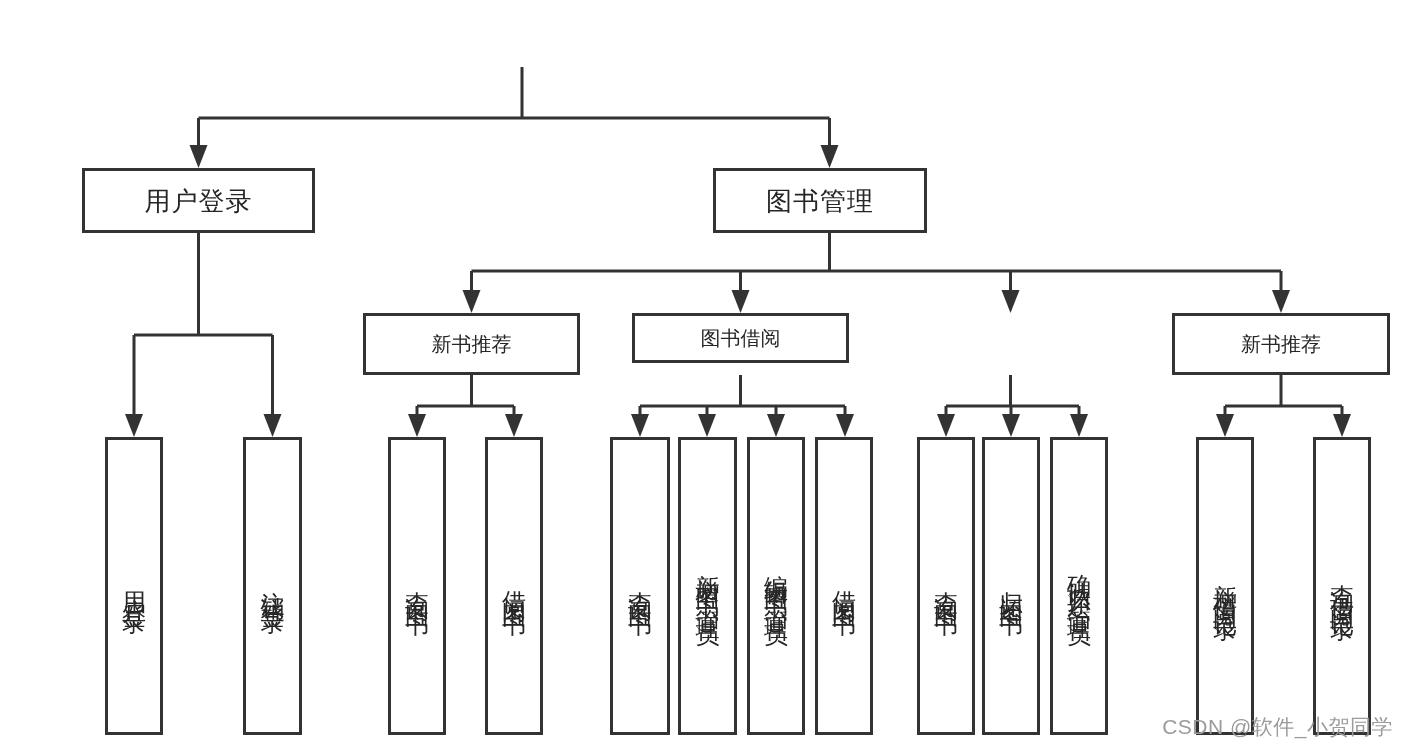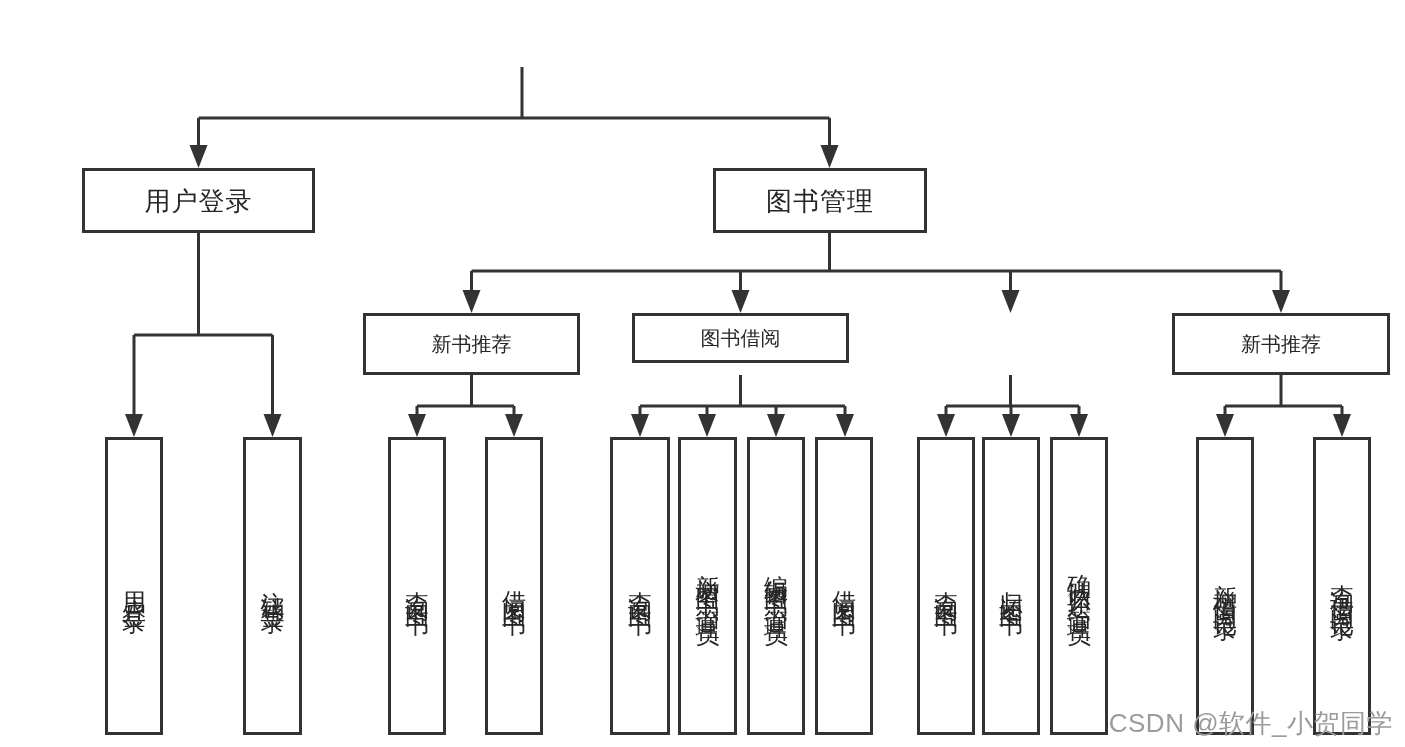--- a/index.html
+++ b/index.html
@@ -47,7 +47,7 @@
   .watermark{
     position:absolute;
     right:12px;bottom:6px;
-    font-size:26px;
+    font-size:21px;
     color:var(--watermark);
     letter-spacing:0.5px;
     white-space:nowrap;

